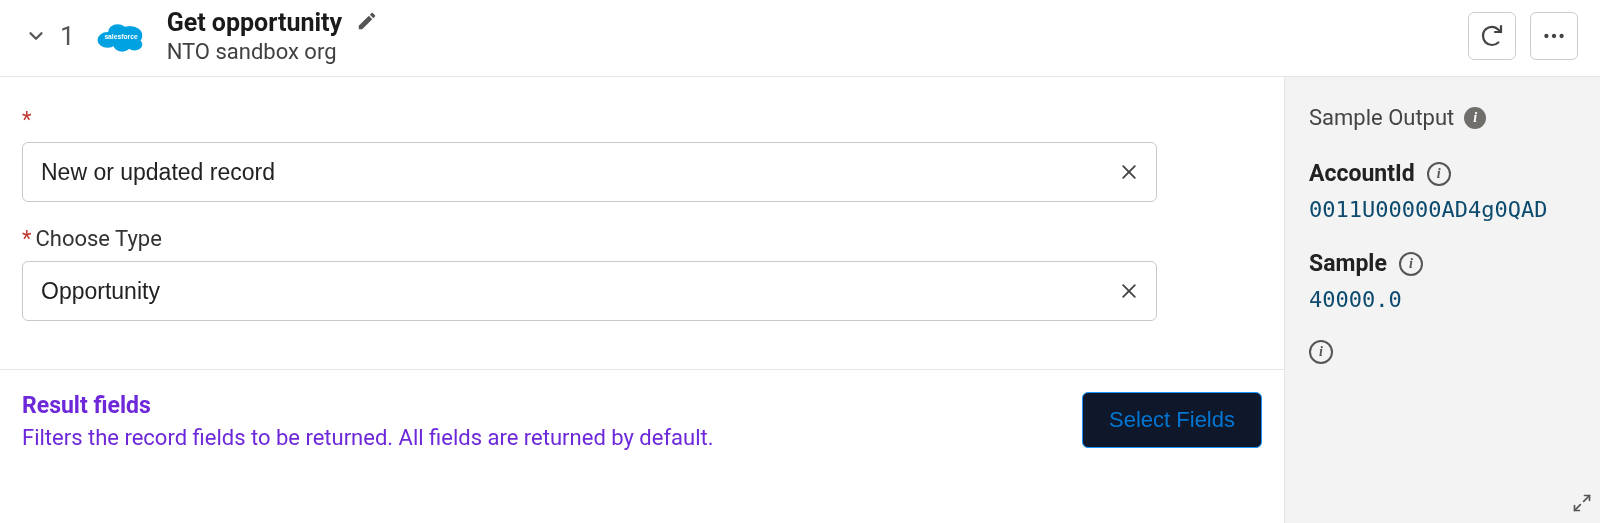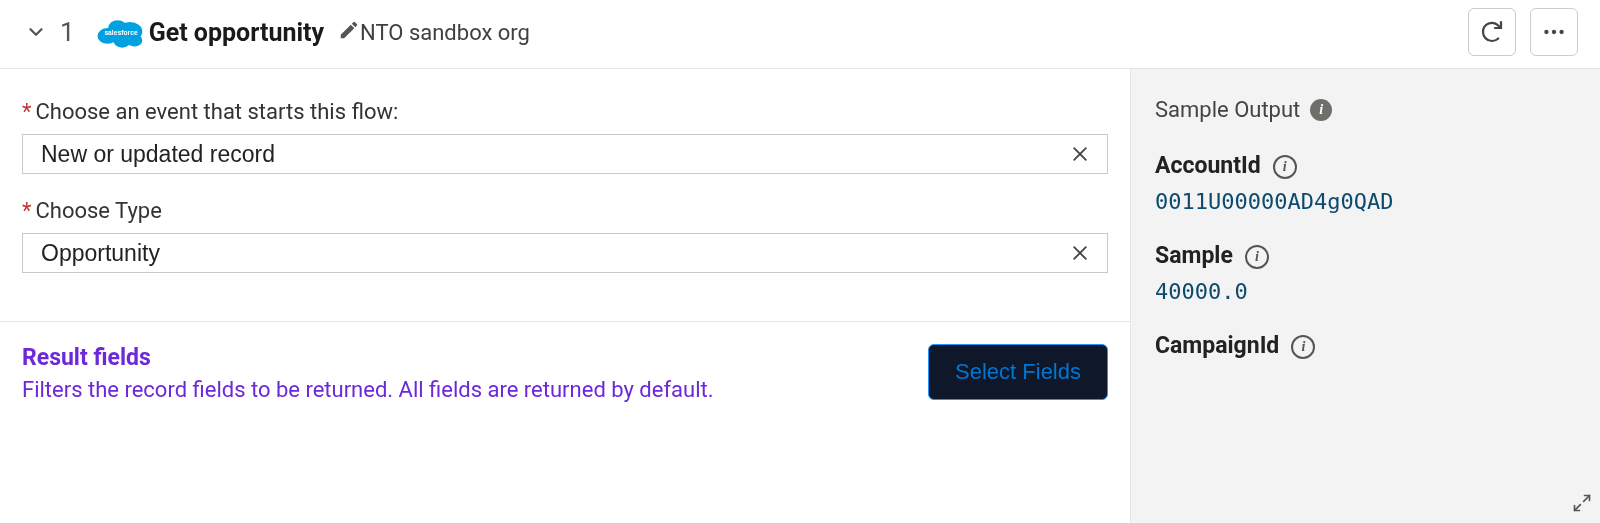--- a/index.html
+++ b/index.html
@@ -12,7 +12,7 @@
   .step-num { font-size: 26px; color:#555; margin-left: 10px; margin-right: 18px; }
   .salesforce-logo { width: 56px; height: 40px; display:flex; align-items:center; justify-content:center; }
   .salesforce-logo svg { width:56px; height:40px; }
-  .title-block { display:flex; flex-direction:row; }
+  .title-block { display:flex; flex-direction:column; margin-left: 18px; }
   .title-row { display:flex; align-items:center; gap:14px; }
   .title-text { font-size: 25px; font-weight: 700; color:#1a1a1a; }
   .edit-icon { color:#555; cursor:pointer; }

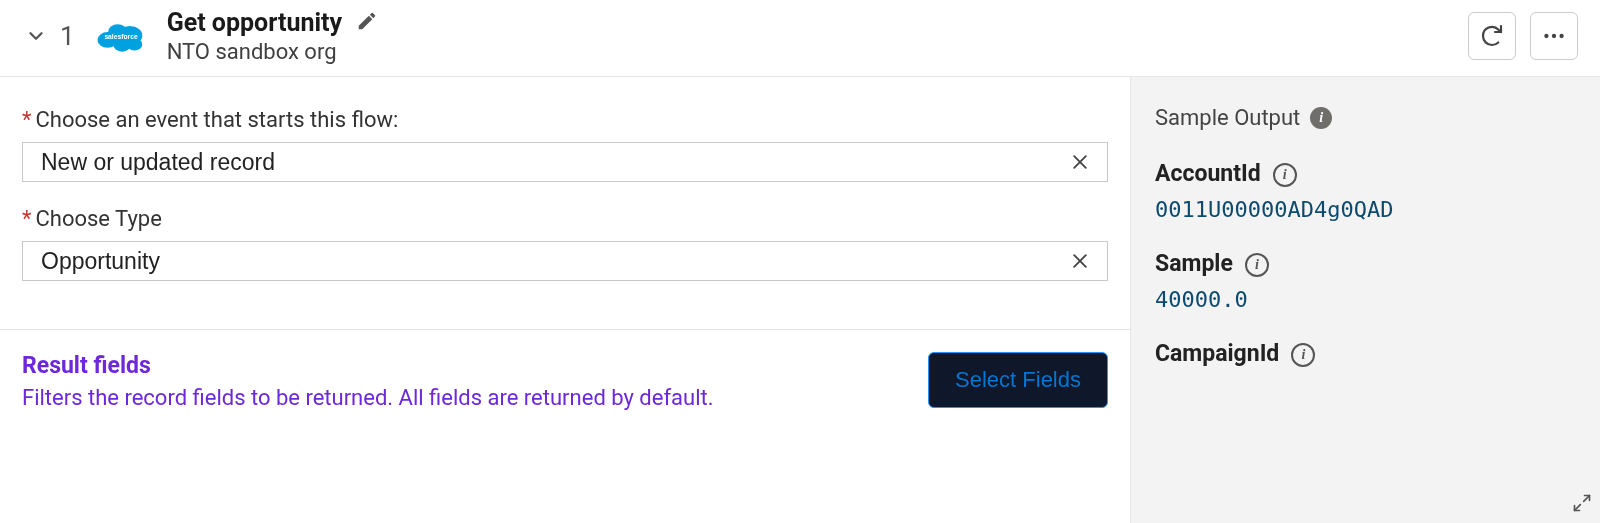--- a/index.html
+++ b/index.html
@@ -108,7 +108,6 @@
         <div class="field-block">
           <div class="field-label">
               <span class="req">*</span>
-              <span>Choose an event that starts this flow:</span>
             </div>
           <div class="combo">
             <input class="combo-input" type="text" value="New or updated record" style="">

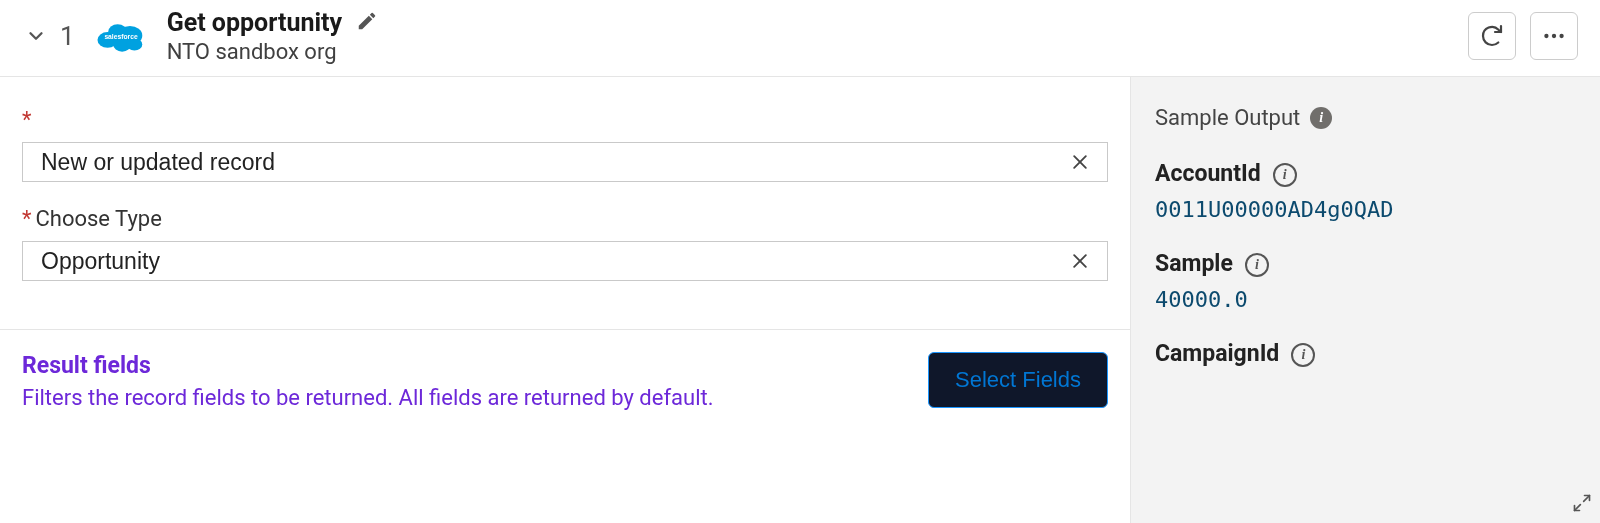--- a/index.html
+++ b/index.html
@@ -39,7 +39,7 @@
   .select-fields-btn { border:1.5px solid #1b96ff; color:#0176d3; background:#0f172a; font-size:22px; font-weight:500; padding: 14px 26px; border-radius:6px; cursor:pointer; white-space:nowrap; }
 
   
-  .side { width: 470px; background:#f3f3f3; border-left:1px solid #e5e5e5; padding: 28px 24px 12px 24px; position:relative; overflow:hidden; }
+  .side { width: 316px; background:#f3f3f3; border-left:1px solid #e5e5e5; padding: 28px 24px 12px 24px; position:relative; overflow:hidden; }
   .side-title-row { display:flex; align-items:center; gap:10px; margin-bottom:30px; }
   .side-title { font-size:22px; color:#444; }
   .info-badge { width:22px; height:22px; border-radius:50%; background:#706e6b; color:#fff; display:inline-flex; align-items:center; justify-content:center; font-size:14px; font-weight:700; font-style:italic; font-family: Georgia, serif; }

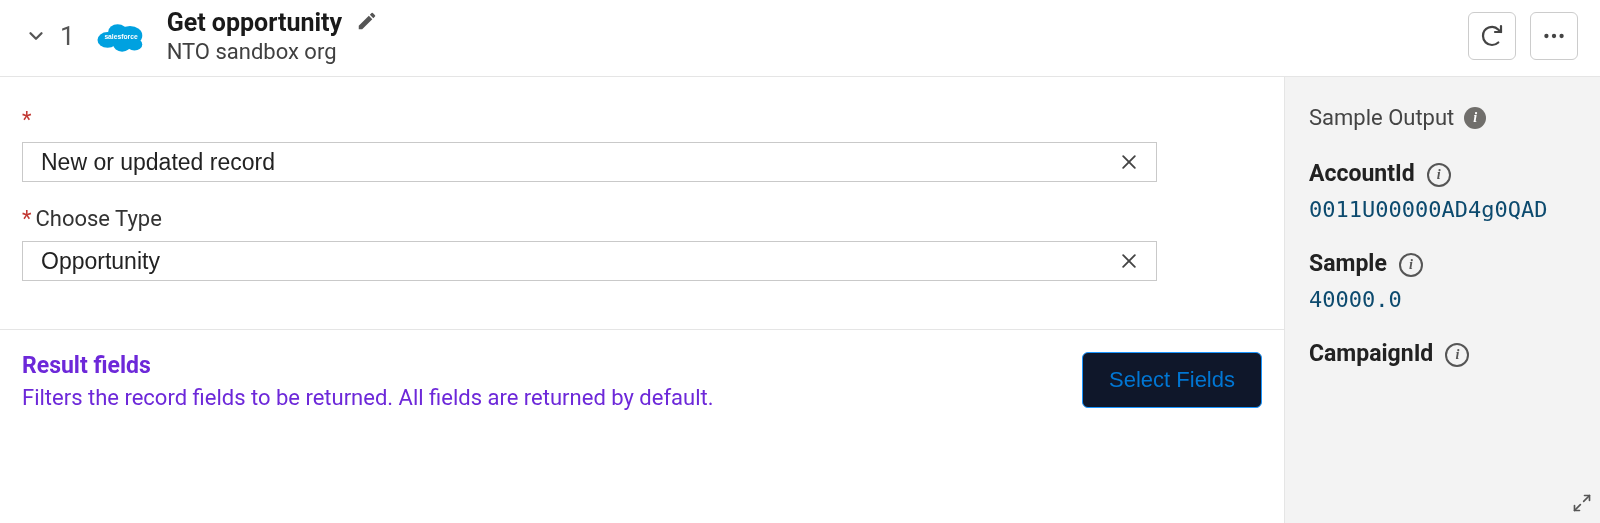--- a/index.html
+++ b/index.html
@@ -28,7 +28,7 @@
   .field-label { font-size: 22px; color:#333; margin-bottom: 10px; display:flex; align-items:baseline; }
   .req { color:#c23934; margin-right:4px; }
   .combo { position:relative; width: 100%; max-width: 1135px; }
-  .combo-input { width:100%; height:40px; border:1px solid #c9c9c9; border-radius:0; font-size:23px; padding: 0 54px 0 18px; color:#222; background:#fff; }
+  .combo-input { width:100%; height:60px; border:1px solid #c9c9c9; border-radius:6px; font-size:23px; padding: 0 54px 0 18px; color:#222; background:#fff; }
   .clear-btn { position:absolute; right:8px; top:50%; transform:translateY(-50%); width:40px; height:40px; display:flex; align-items:center; justify-content:center; color:#444; cursor:pointer; background:transparent; border:none; }
 
   .divider { border-top:1px solid #e5e5e5; }

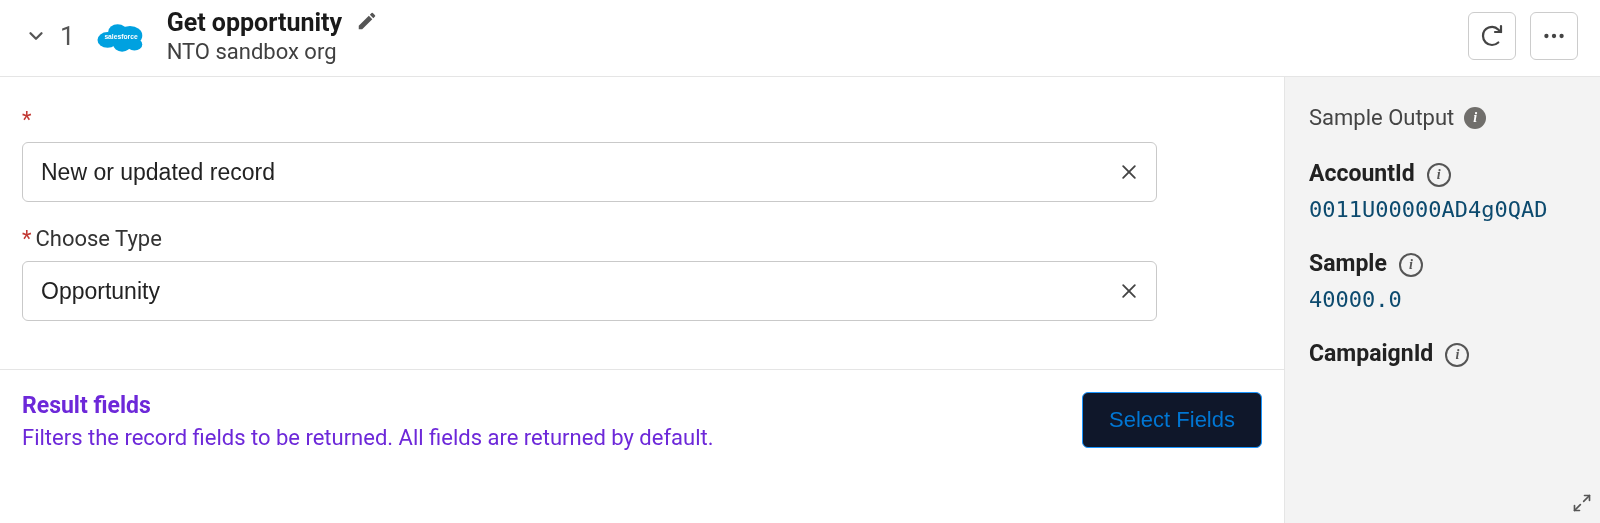--- a/index.html
+++ b/index.html
@@ -45,7 +45,7 @@
   .info-badge { width:22px; height:22px; border-radius:50%; background:#706e6b; color:#fff; display:inline-flex; align-items:center; justify-content:center; font-size:14px; font-weight:700; font-style:italic; font-family: Georgia, serif; }
   .info-badge.outline { background:transparent; border:2px solid #555; color:#555; width:24px; height:24px; }
   .out-field { margin-bottom: 28px; }
-  .out-label-row { display:flex; align-items:flex-end; gap:12px; margin-bottom:10px; }
+  .out-label-row { display:flex; align-items:center; gap:12px; margin-bottom:10px; }
   .out-label { font-size:23px; font-weight:700; color:#222; }
   .out-value { font-size:22px; font-family: ui-monospace, SFMono-Regular, Menlo, Consolas, monospace; color:#0c4a6e; }
   .expand-icon { position:absolute; right:8px; bottom:6px; color:#555; cursor:pointer; }

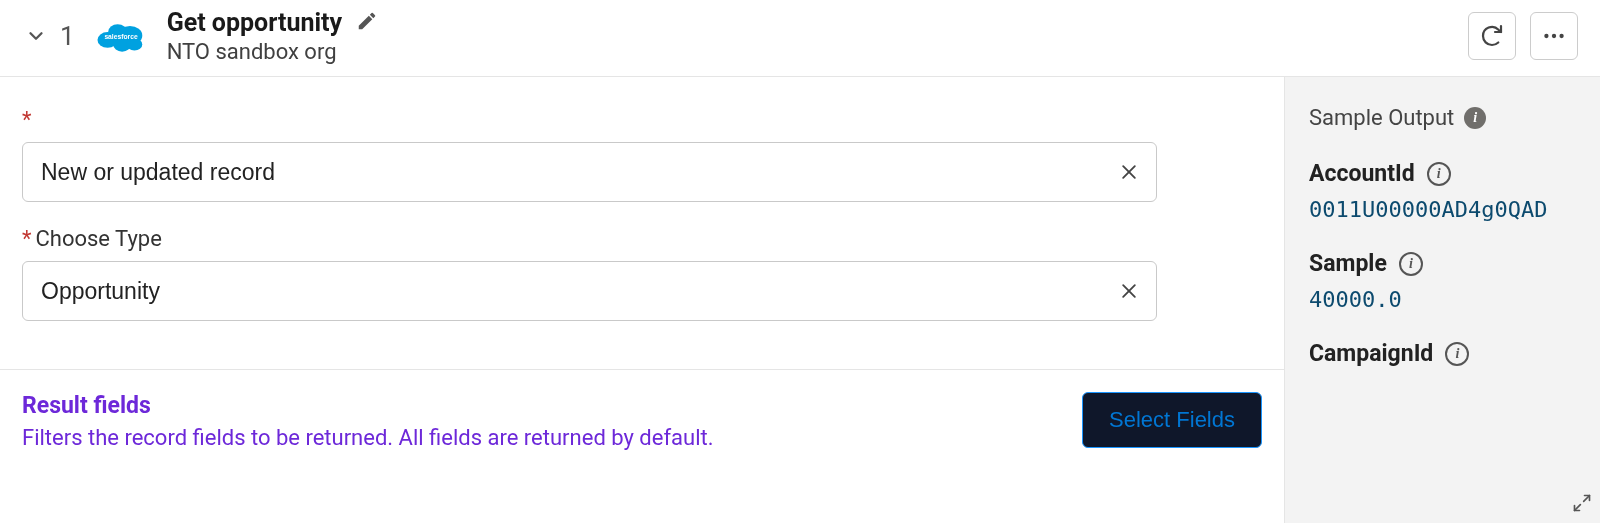--- a/index.html
+++ b/index.html
@@ -169,7 +169,6 @@
 
       <div class="out-field">
         <div class="out-label-row">
-          <span class="out-label">CampaignId</span>
           <span class="info-badge outline">i</span>
         </div>
         <div class="out-value"></div>

